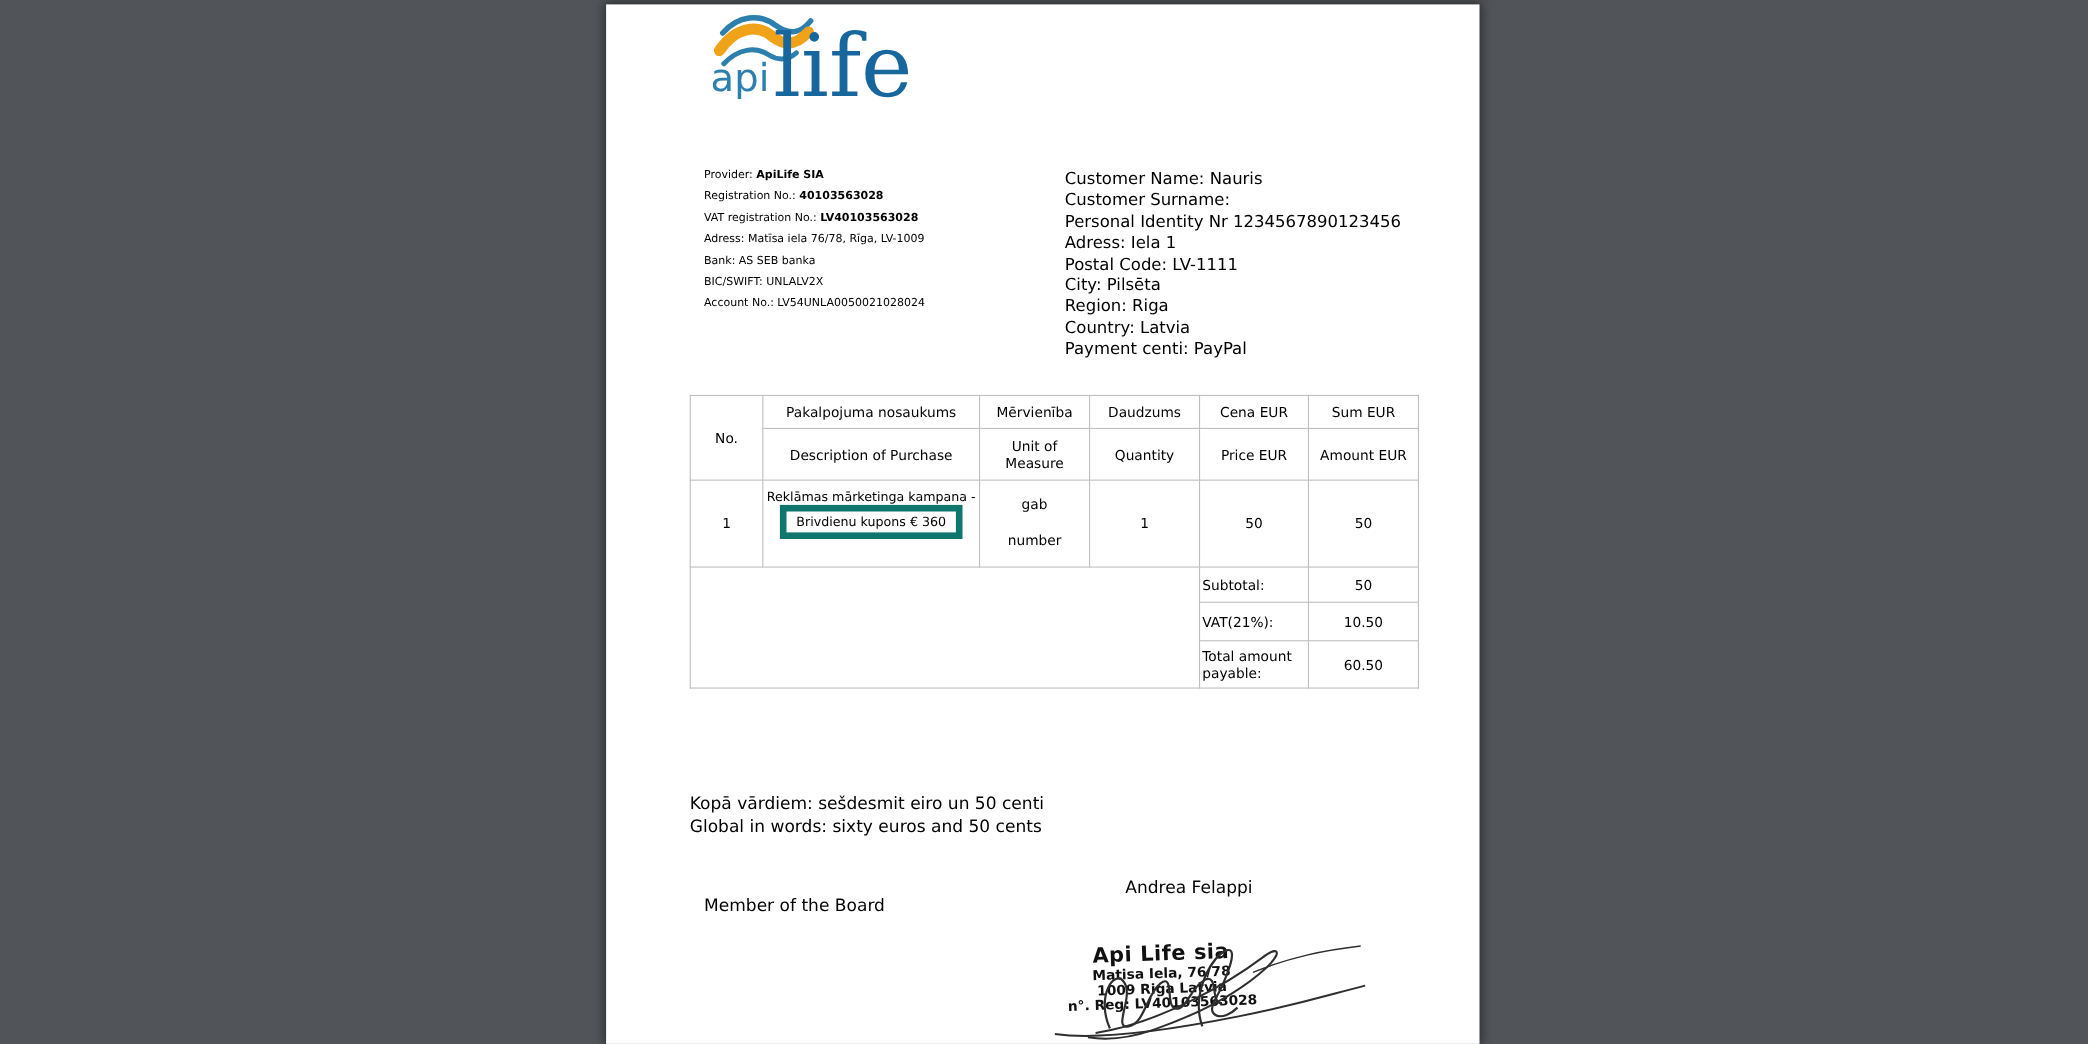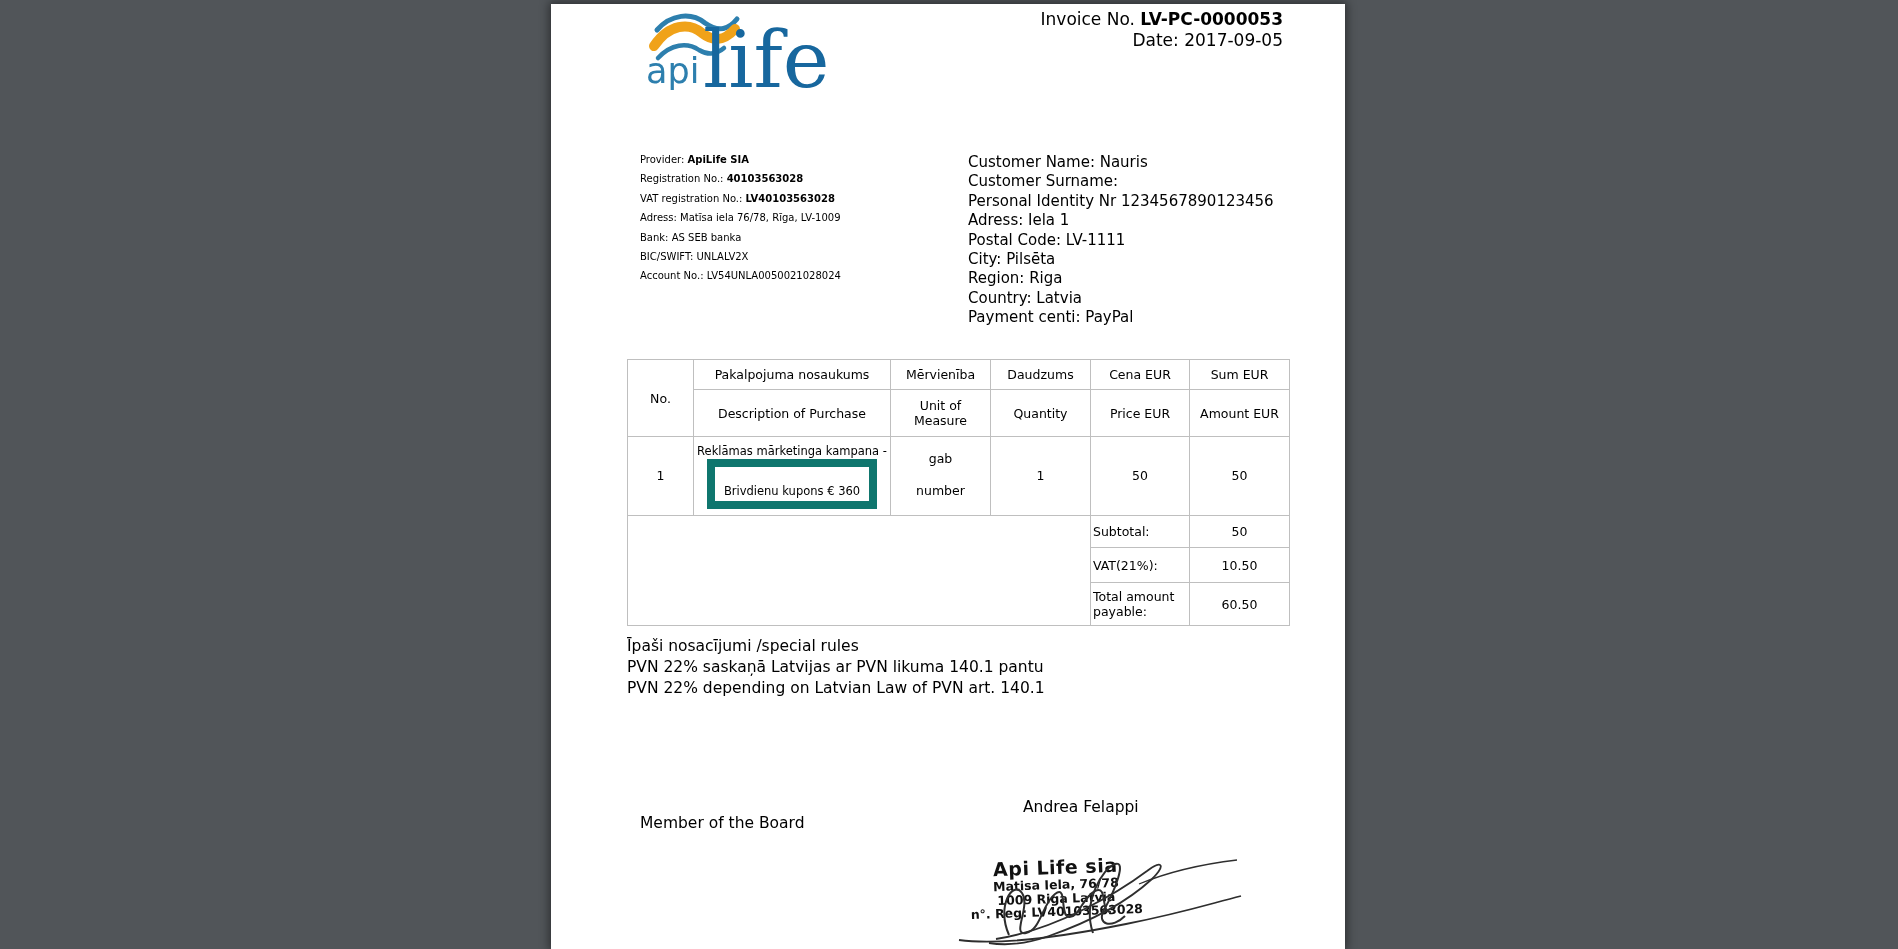--- a/index.html
+++ b/index.html
@@ -78,10 +78,6 @@
       </svg>
     </div>
 
-    <div class="invoice-head">
-      <div><span>Invoice No. </span><b>LV-PC-0000053</b></div>
-      <div>Date: 2017-09-05</div>
-    </div>
 
     <div class="provider-block">
       <div><span>Provider: </span><b>ApiLife SIA</b></div>

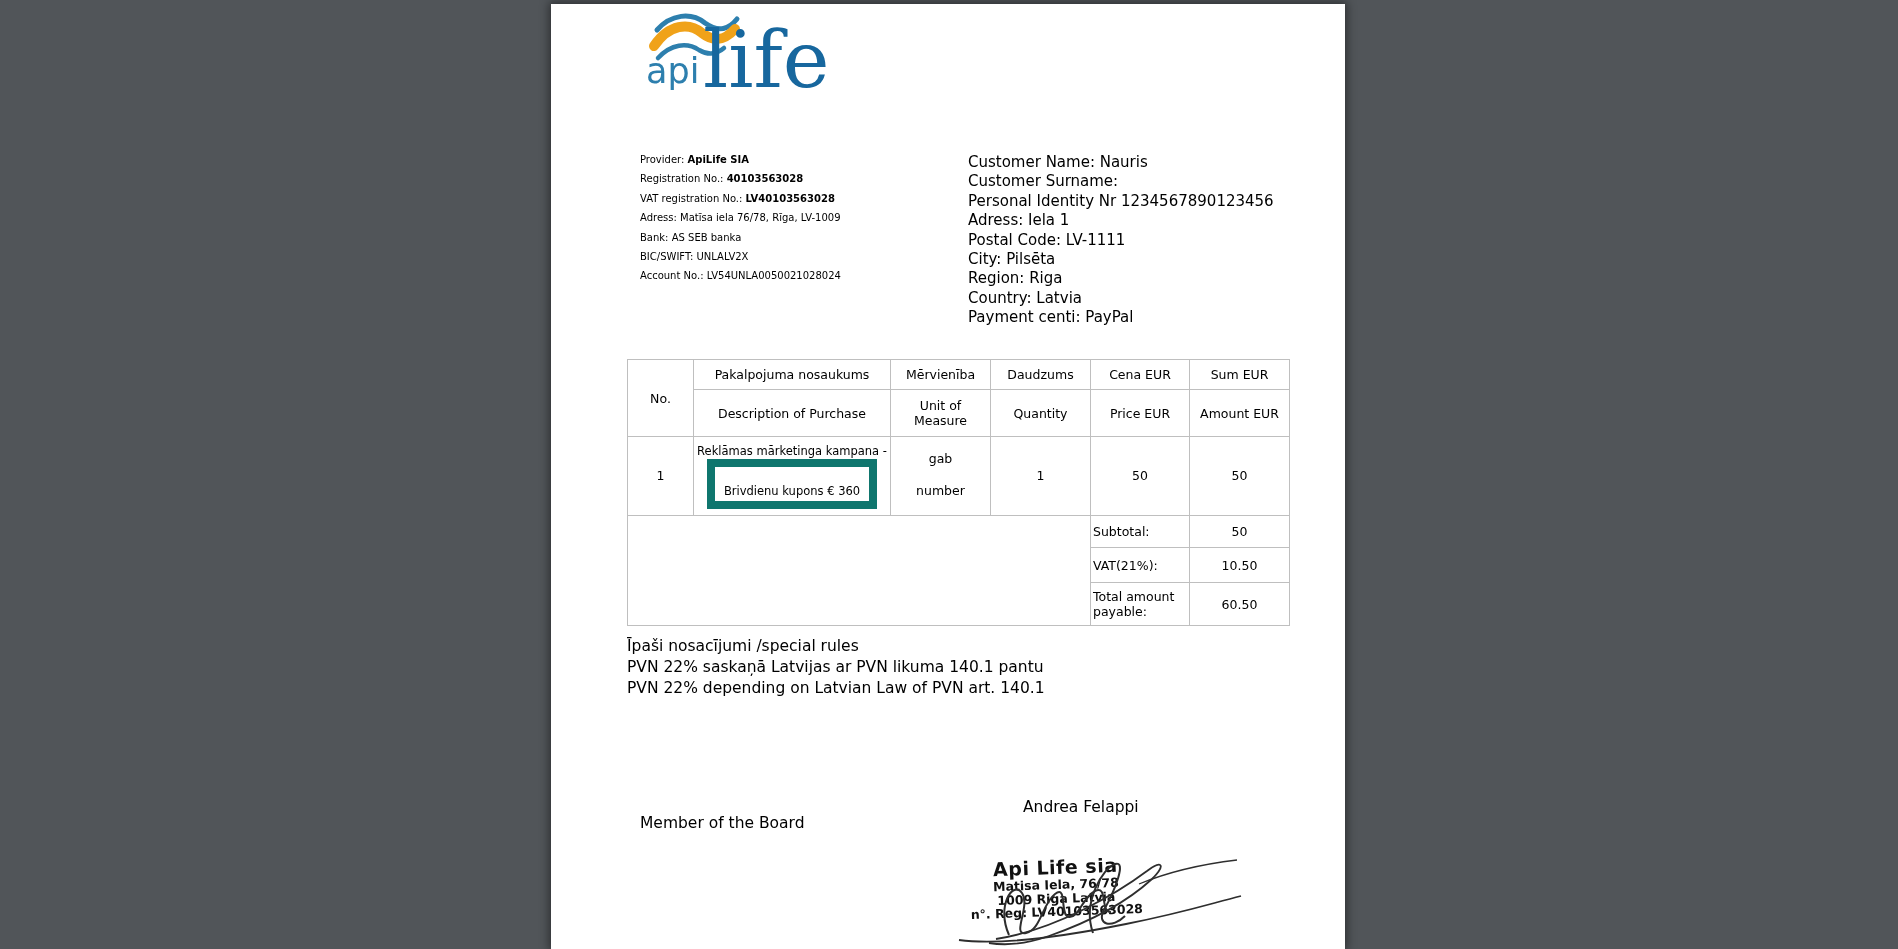--- a/index.html
+++ b/index.html
@@ -42,8 +42,8 @@
   td.tvalue{text-align:center;}
   .desc1{font-size:11.5px;line-height:14px;margin-top:1px;}
   .redbox{
-    display:inline-block;border:8px solid #0f766e;
-    padding:17px 9px 3px 9px;margin-top:1px;font-size:11.5px;line-height:14px;
+    display:inline-block;border:6px solid #0f766e;
+    padding:2px 9px 3px 9px;margin-top:1px;font-size:11.5px;line-height:14px;
   }
   .unit1{margin-top:8px;}
   .unit2{margin-top:17px;}

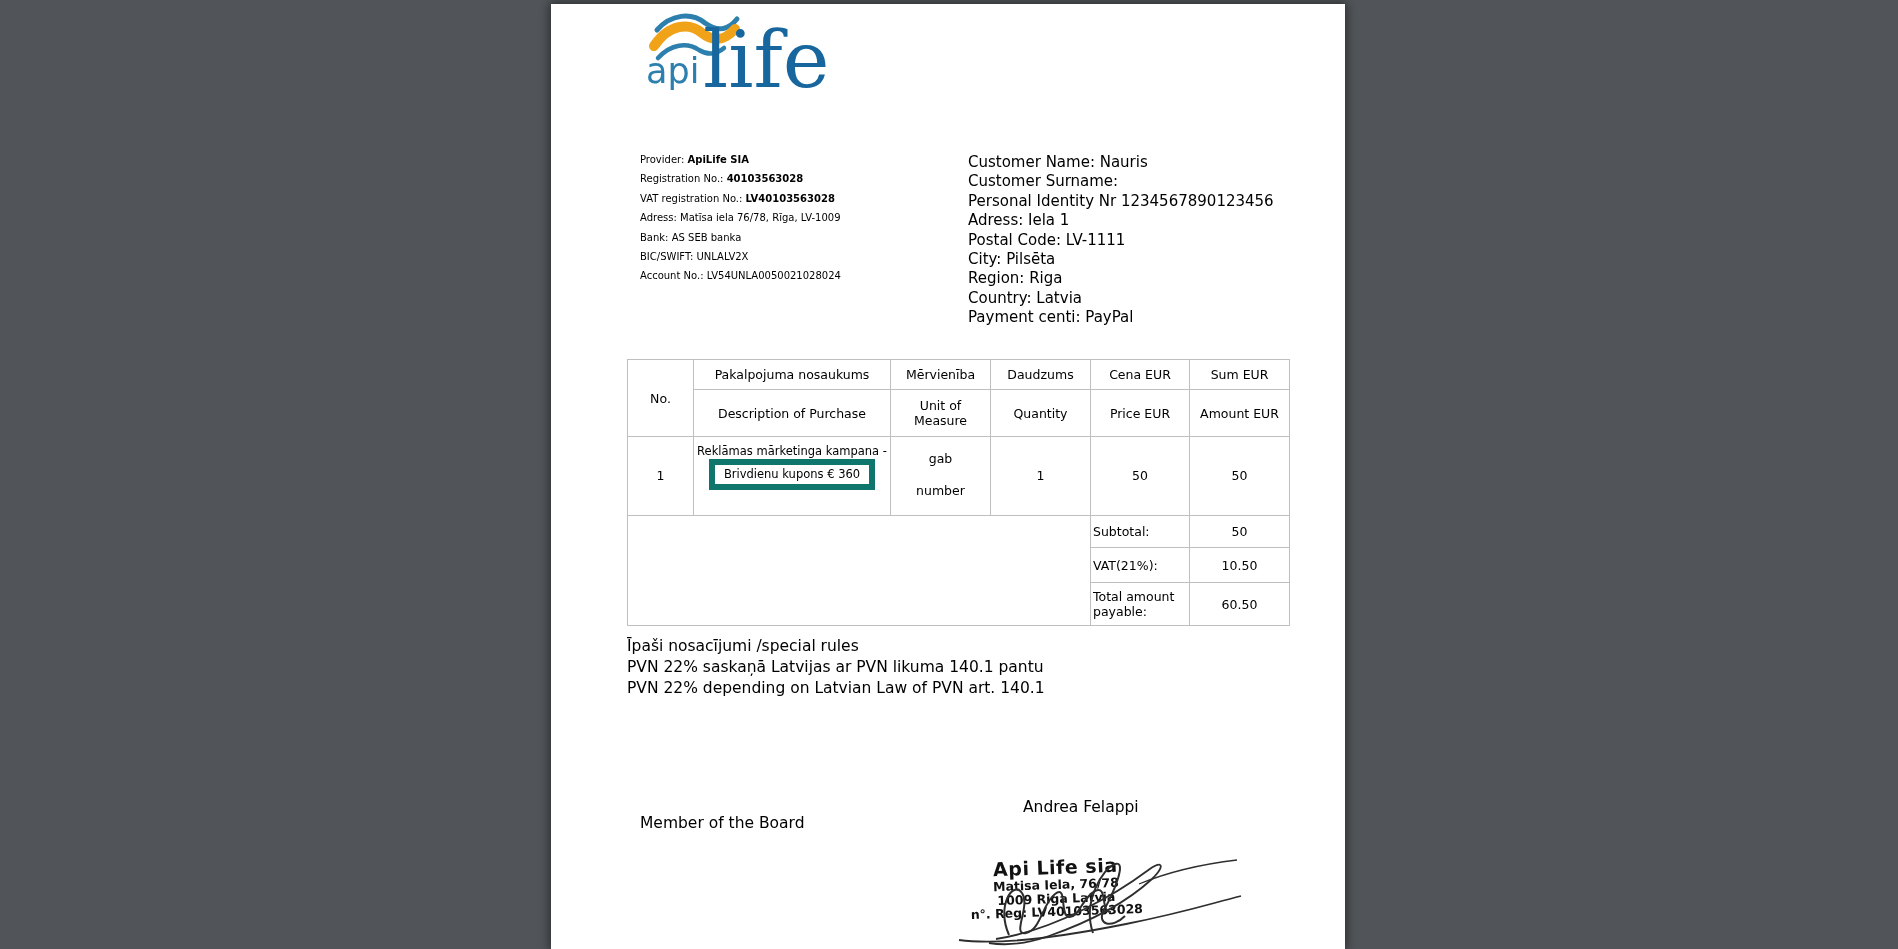--- a/index.html
+++ b/index.html
@@ -156,11 +156,6 @@
       </tbody>
     </table>
 
-    <div class="special-rules">
-      <div>Īpaši nosacījumi /special rules</div>
-      <div>PVN 22% saskaņā Latvijas ar PVN likuma 140.1 pantu</div>
-      <div>PVN 22% depending on Latvian Law of PVN art. 140.1</div>
-    </div>
 
 
     <div class="board-line">

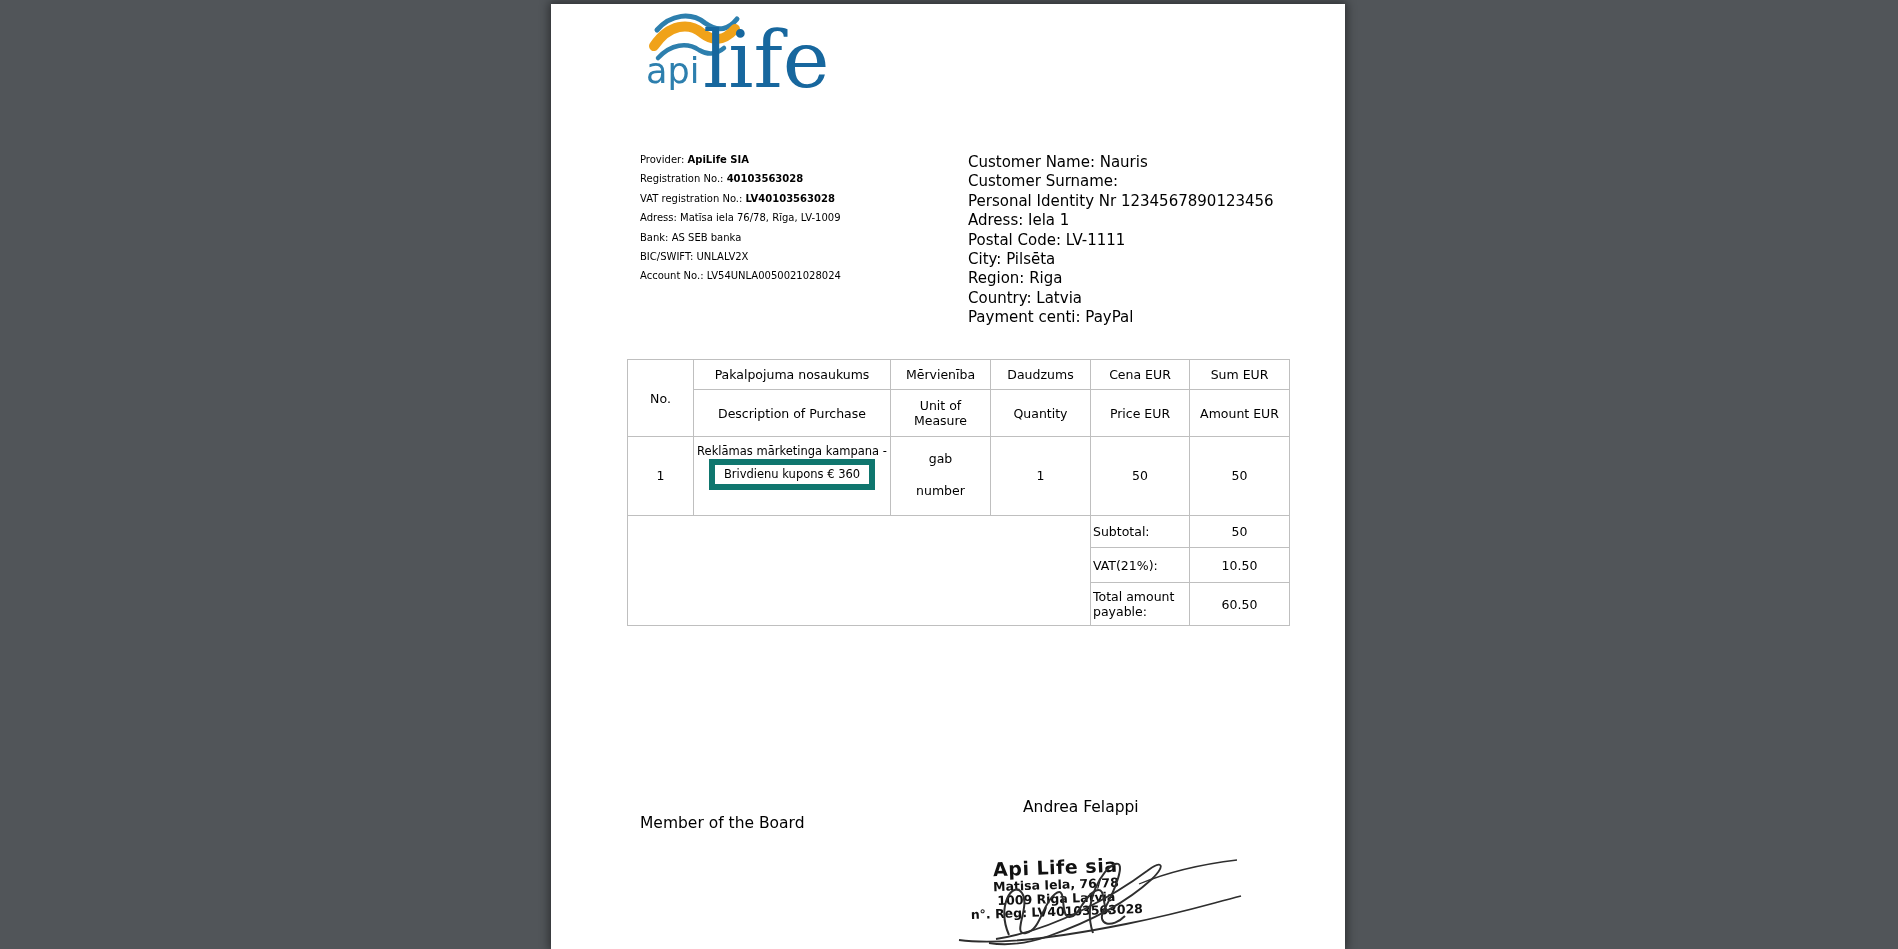--- a/index.html
+++ b/index.html
@@ -157,6 +157,10 @@
     </table>
 
 
+    <div class="amount-words">
+      <div>Kopā vārdiem: sešdesmit eiro un 50 centi</div>
+      <div>Global in words: sixty euros and 50 cents</div>
+    </div>
 
     <div class="board-line">
       <span class="board-title">Member of the Board</span>

